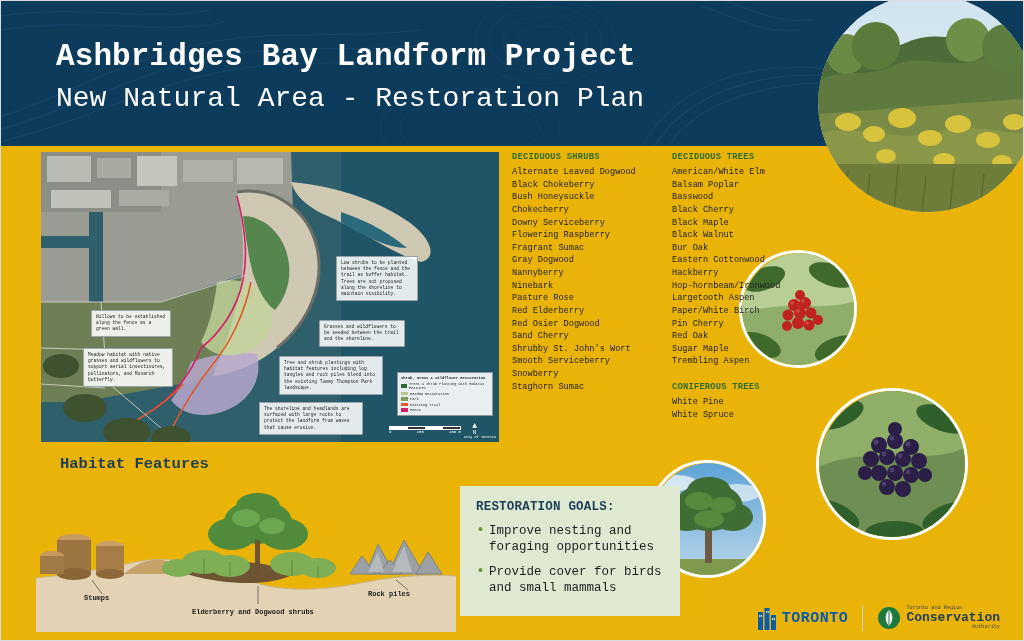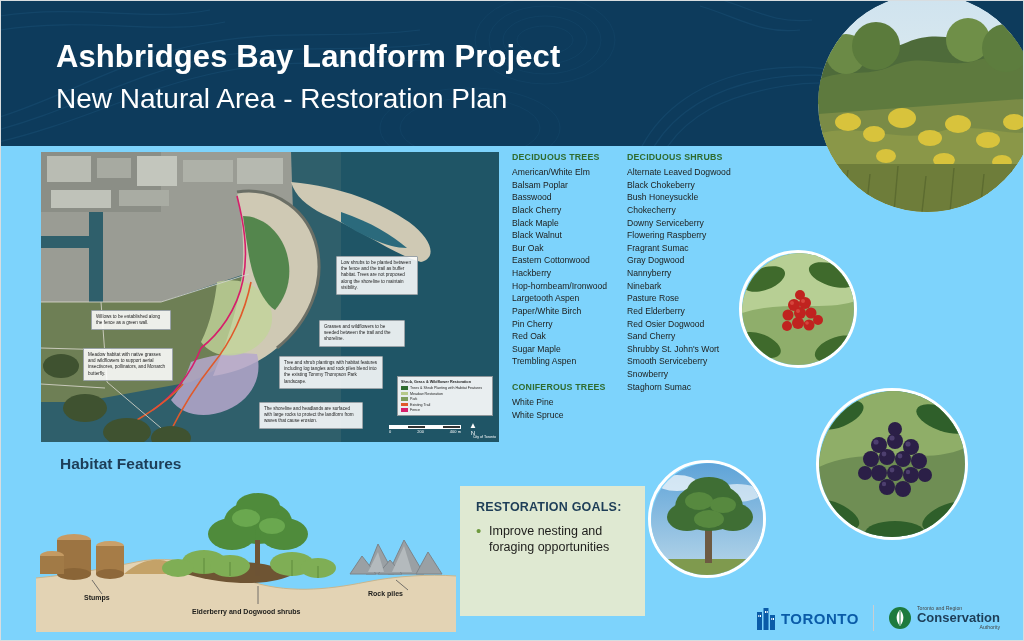--- a/index.html
+++ b/index.html
@@ -12,7 +12,8 @@
     position: relative;
     width: 1024px; height: 641px;
     overflow: hidden;
-    background: #7dd3fc;
+    background: #eab308;
+    font-family: Liberation Mono, monospace;
   }
   
   #header {

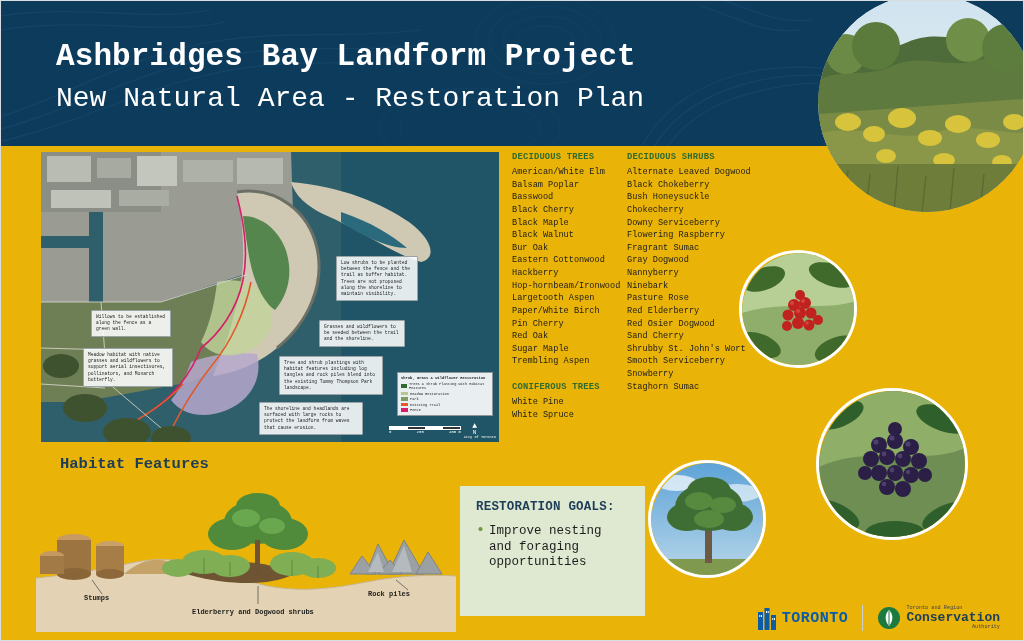--- a/index.html
+++ b/index.html
@@ -472,6 +472,30 @@
   </div>
 
   <div id="lists">
+    <div class="list-col wide">
+      <div class="list-head">DECIDUOUS SHRUBS</div>
+      <ul>
+        <li>Alternate Leaved Dogwood</li>
+        <li>Black Chokeberry</li>
+        <li>Bush Honeysuckle</li>
+        <li>Chokecherry</li>
+        <li>Downy Serviceberry</li>
+        <li>Flowering Raspberry</li>
+        <li>Fragrant Sumac</li>
+        <li>Gray Dogwood</li>
+        <li>Nannyberry</li>
+        <li>Ninebark</li>
+        <li>Pasture Rose</li>
+        <li>Red Elderberry</li>
+        <li>Red Osier Dogwood</li>
+        <li>Sand Cherry</li>
+        <li>Shrubby St. John's Wort</li>
+        <li>Smooth Serviceberry</li>
+        <li>Snowberry</li>
+        <li>Staghorn Sumac</li>
+      </ul>
+    </div>
+
     <div class="list-col">
       <div class="list-head">DECIDUOUS TREES</div>
       <ul>
@@ -498,30 +522,6 @@
         <li>White Spruce</li>
       </ul>
     </div>
-
-    <div class="list-col wide">
-      <div class="list-head">DECIDUOUS SHRUBS</div>
-      <ul>
-        <li>Alternate Leaved Dogwood</li>
-        <li>Black Chokeberry</li>
-        <li>Bush Honeysuckle</li>
-        <li>Chokecherry</li>
-        <li>Downy Serviceberry</li>
-        <li>Flowering Raspberry</li>
-        <li>Fragrant Sumac</li>
-        <li>Gray Dogwood</li>
-        <li>Nannyberry</li>
-        <li>Ninebark</li>
-        <li>Pasture Rose</li>
-        <li>Red Elderberry</li>
-        <li>Red Osier Dogwood</li>
-        <li>Sand Cherry</li>
-        <li>Shrubby St. John's Wort</li>
-        <li>Smooth Serviceberry</li>
-        <li>Snowberry</li>
-        <li>Staghorn Sumac</li>
-      </ul>
-    </div>
   </div>
 
   <div id="habitat-title">Habitat Features</div>

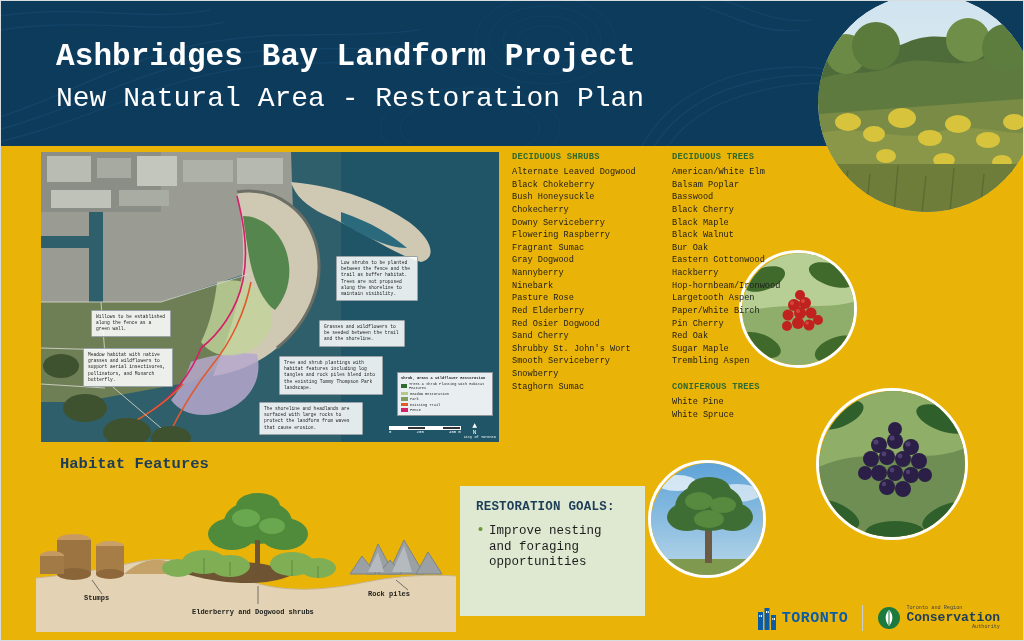--- a/index.html
+++ b/index.html
@@ -120,7 +120,7 @@
   }
   
   #goals {
-    position: absolute; left: 460px; top: 486px; width: 185px; height: 130px;
+    position: absolute; left: 460px; top: 486px; width: 220px; height: 130px;
     background: #dfe9d2;
     padding: 14px 14px 4px 16px;
   }

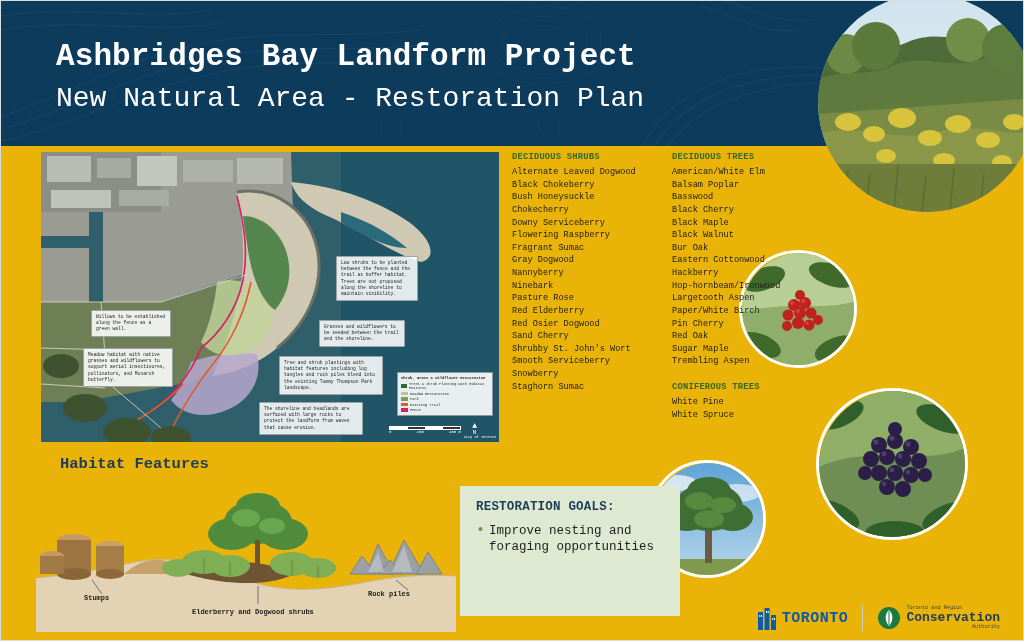--- a/index.html
+++ b/index.html
@@ -600,6 +600,7 @@
     <h3>RESTORATION GOALS:</h3>
     <ul>
       <li>Improve nesting and foraging opportunities</li>
+      <li>Provide cover for birds and small mammals</li>
     </ul>
   </div>
 

